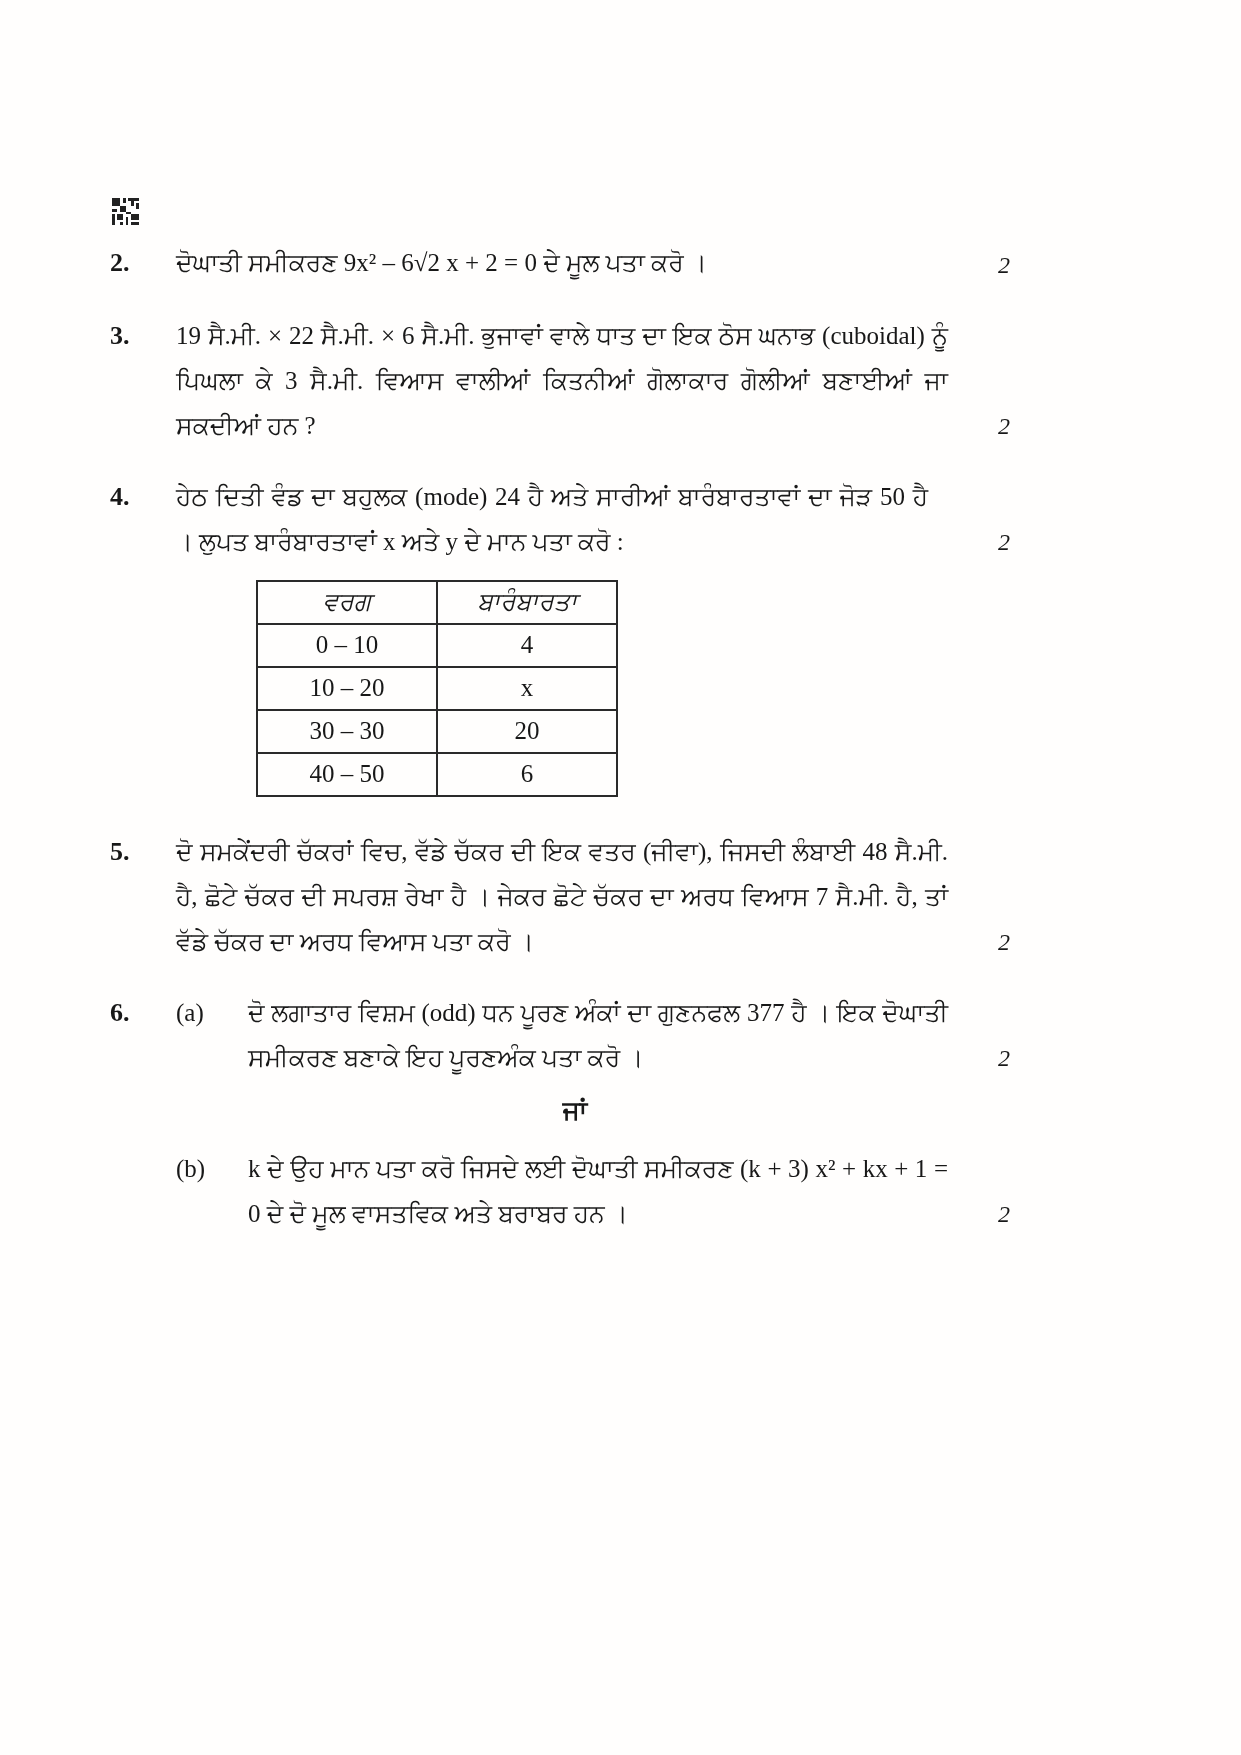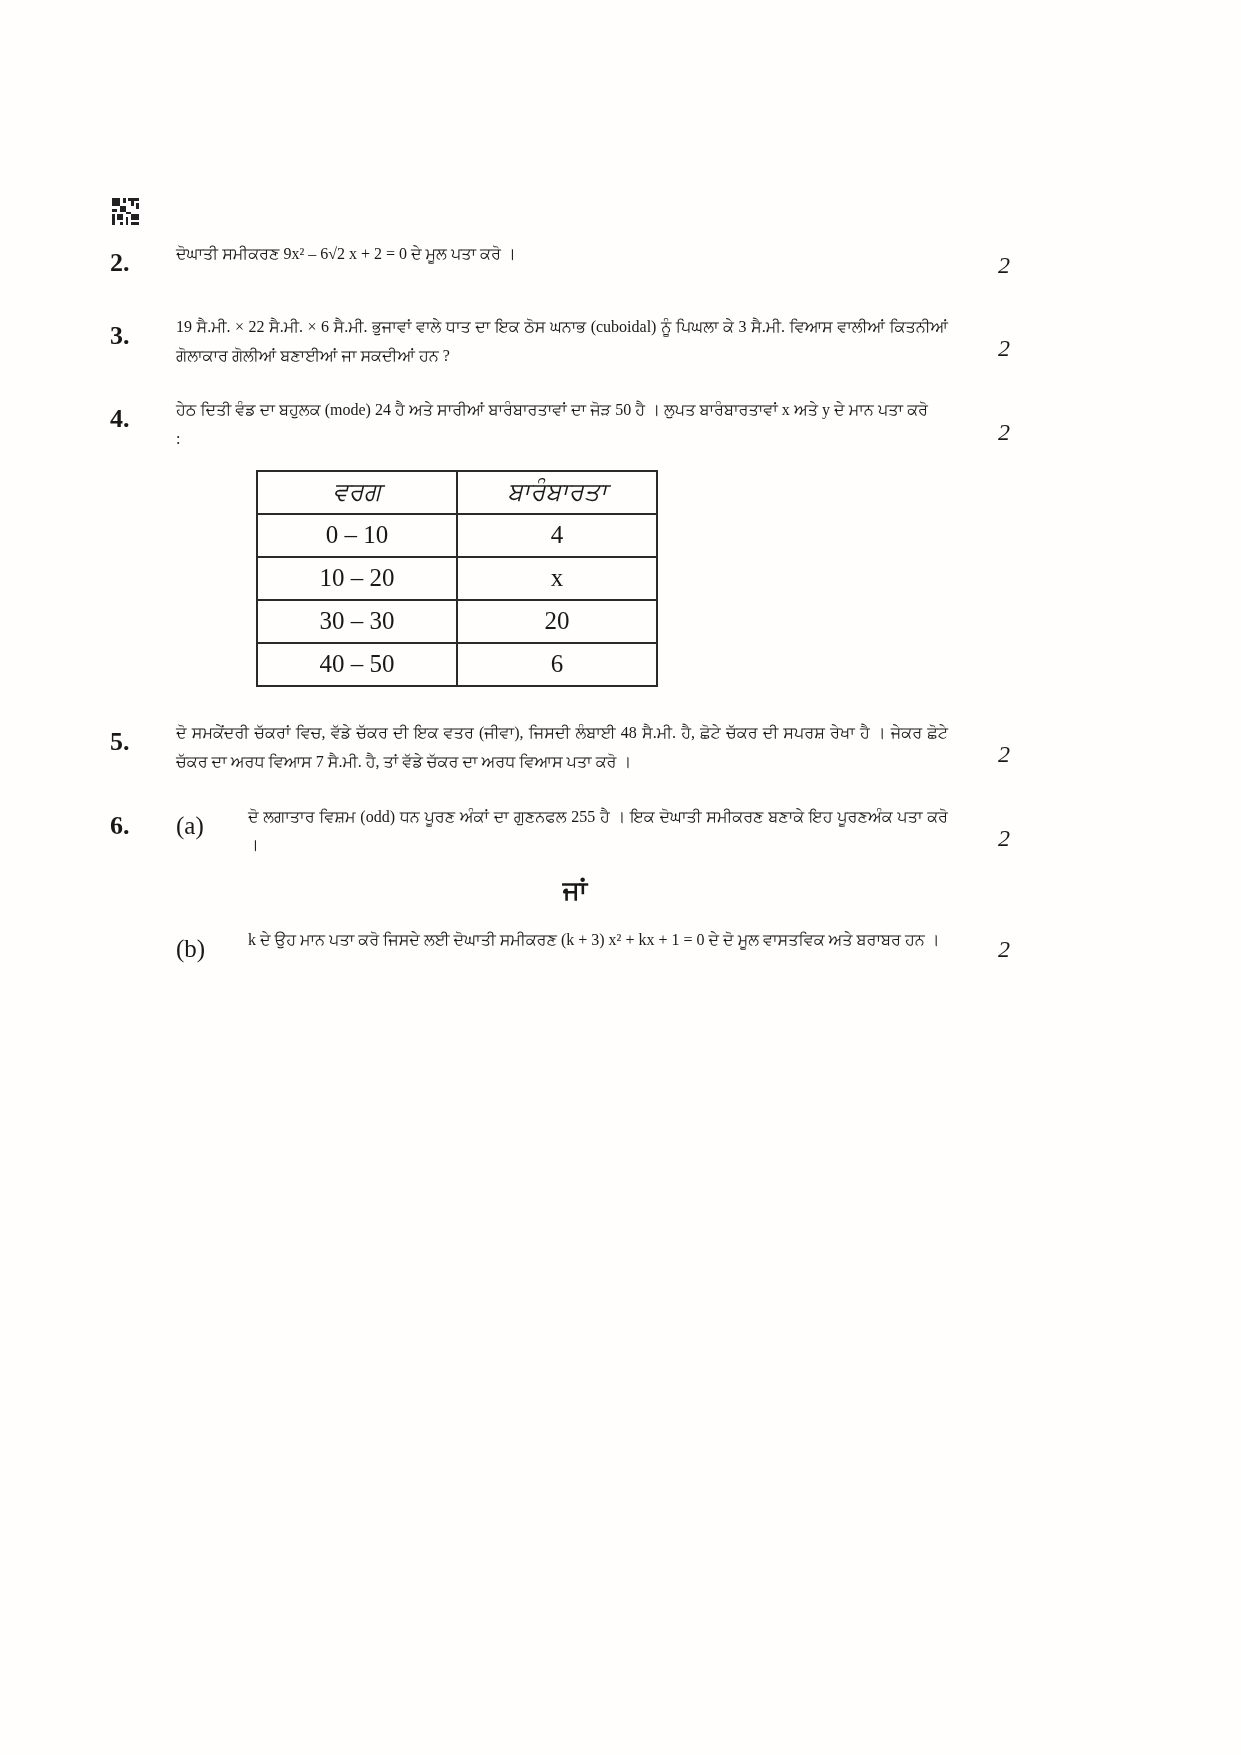--- a/index.html
+++ b/index.html
@@ -40,7 +40,7 @@
   .sublabel { flex: none; width: 72px; font-size: 25px; line-height: 1.8; }
   .qtext {
     flex: 1;
-    font-size: 16px;
+    font-size: 25px;
     line-height: 1.8;
     text-align: justify;
     padding-right: 36px;

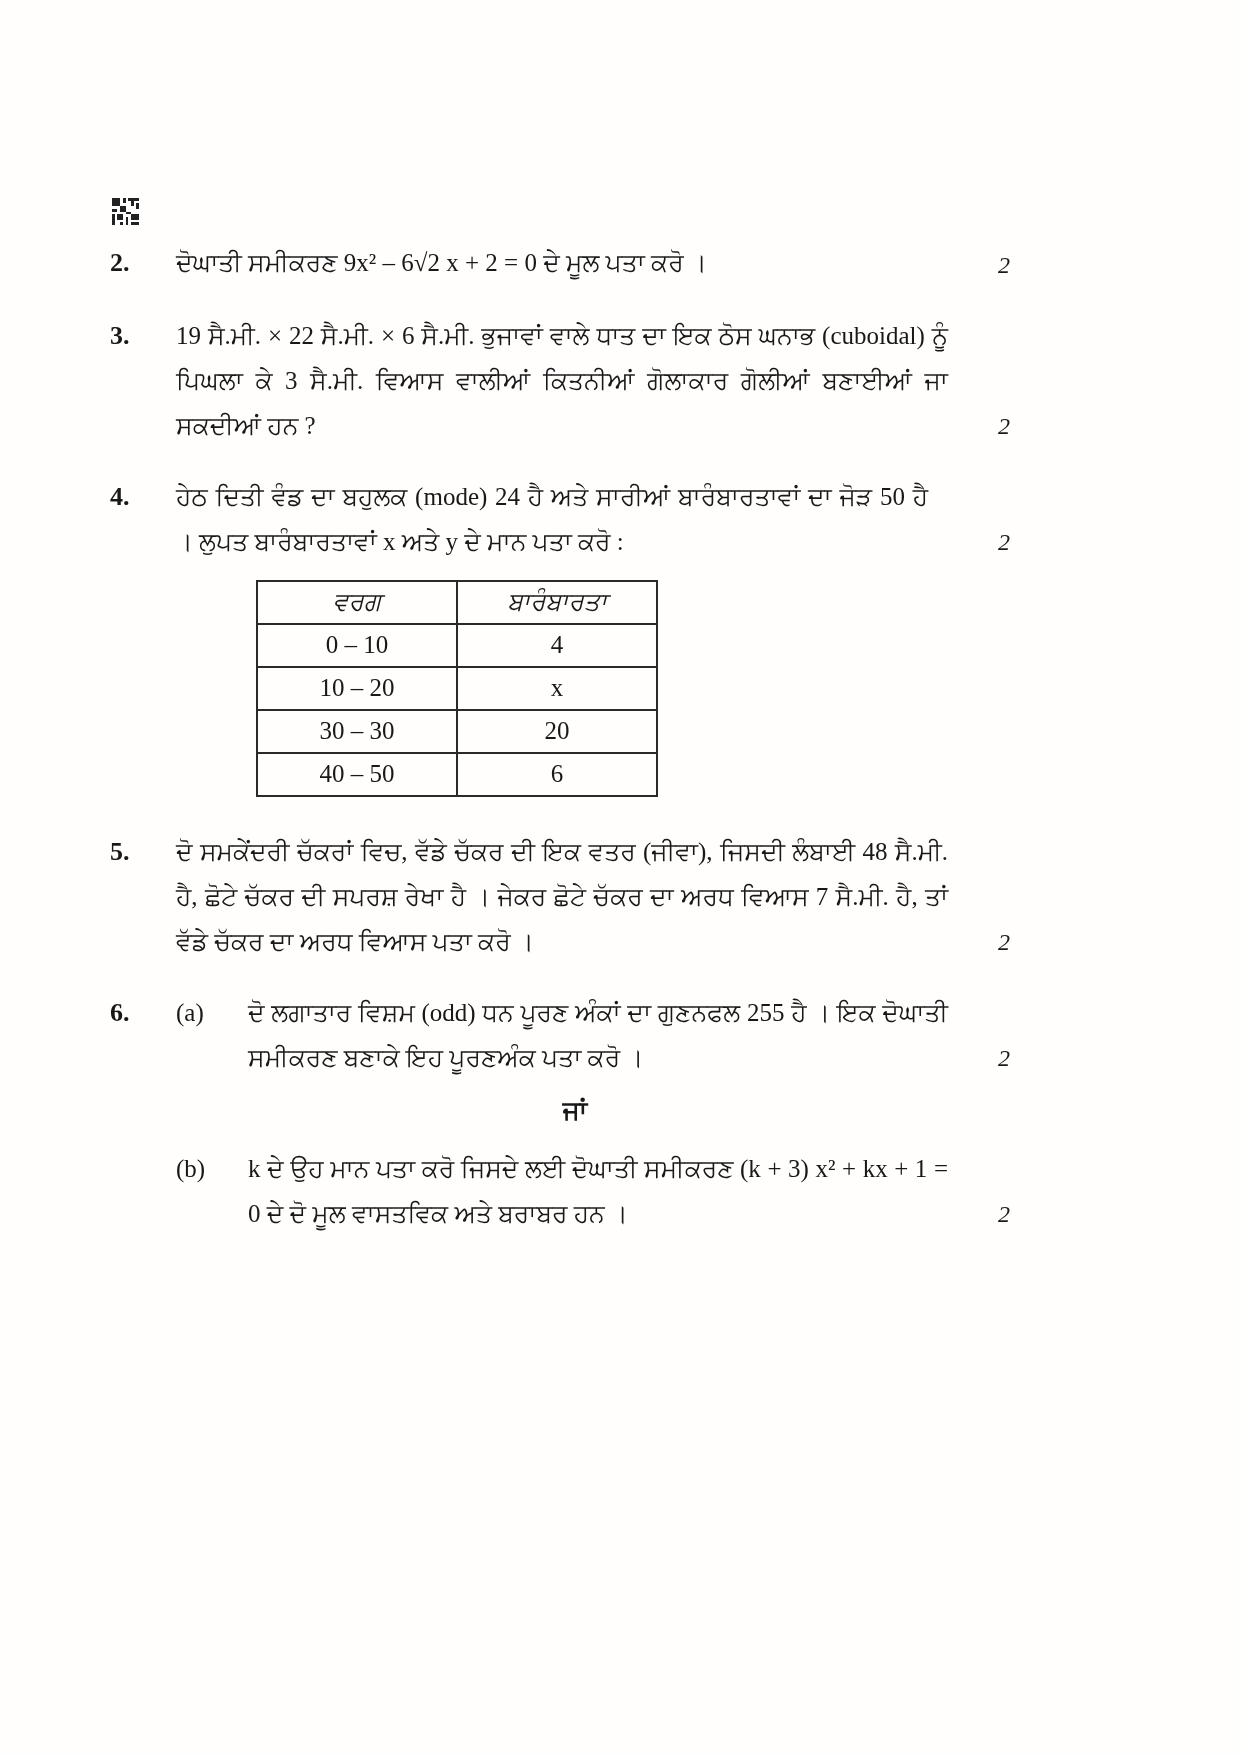--- a/index.html
+++ b/index.html
@@ -60,7 +60,7 @@
   }
   .freq-table th, .freq-table td {
     border: 2px solid #2a2a2a;
-    width: 200px;
+    width: 180px;
     height: 43px;
     text-align: center;
     vertical-align: middle;

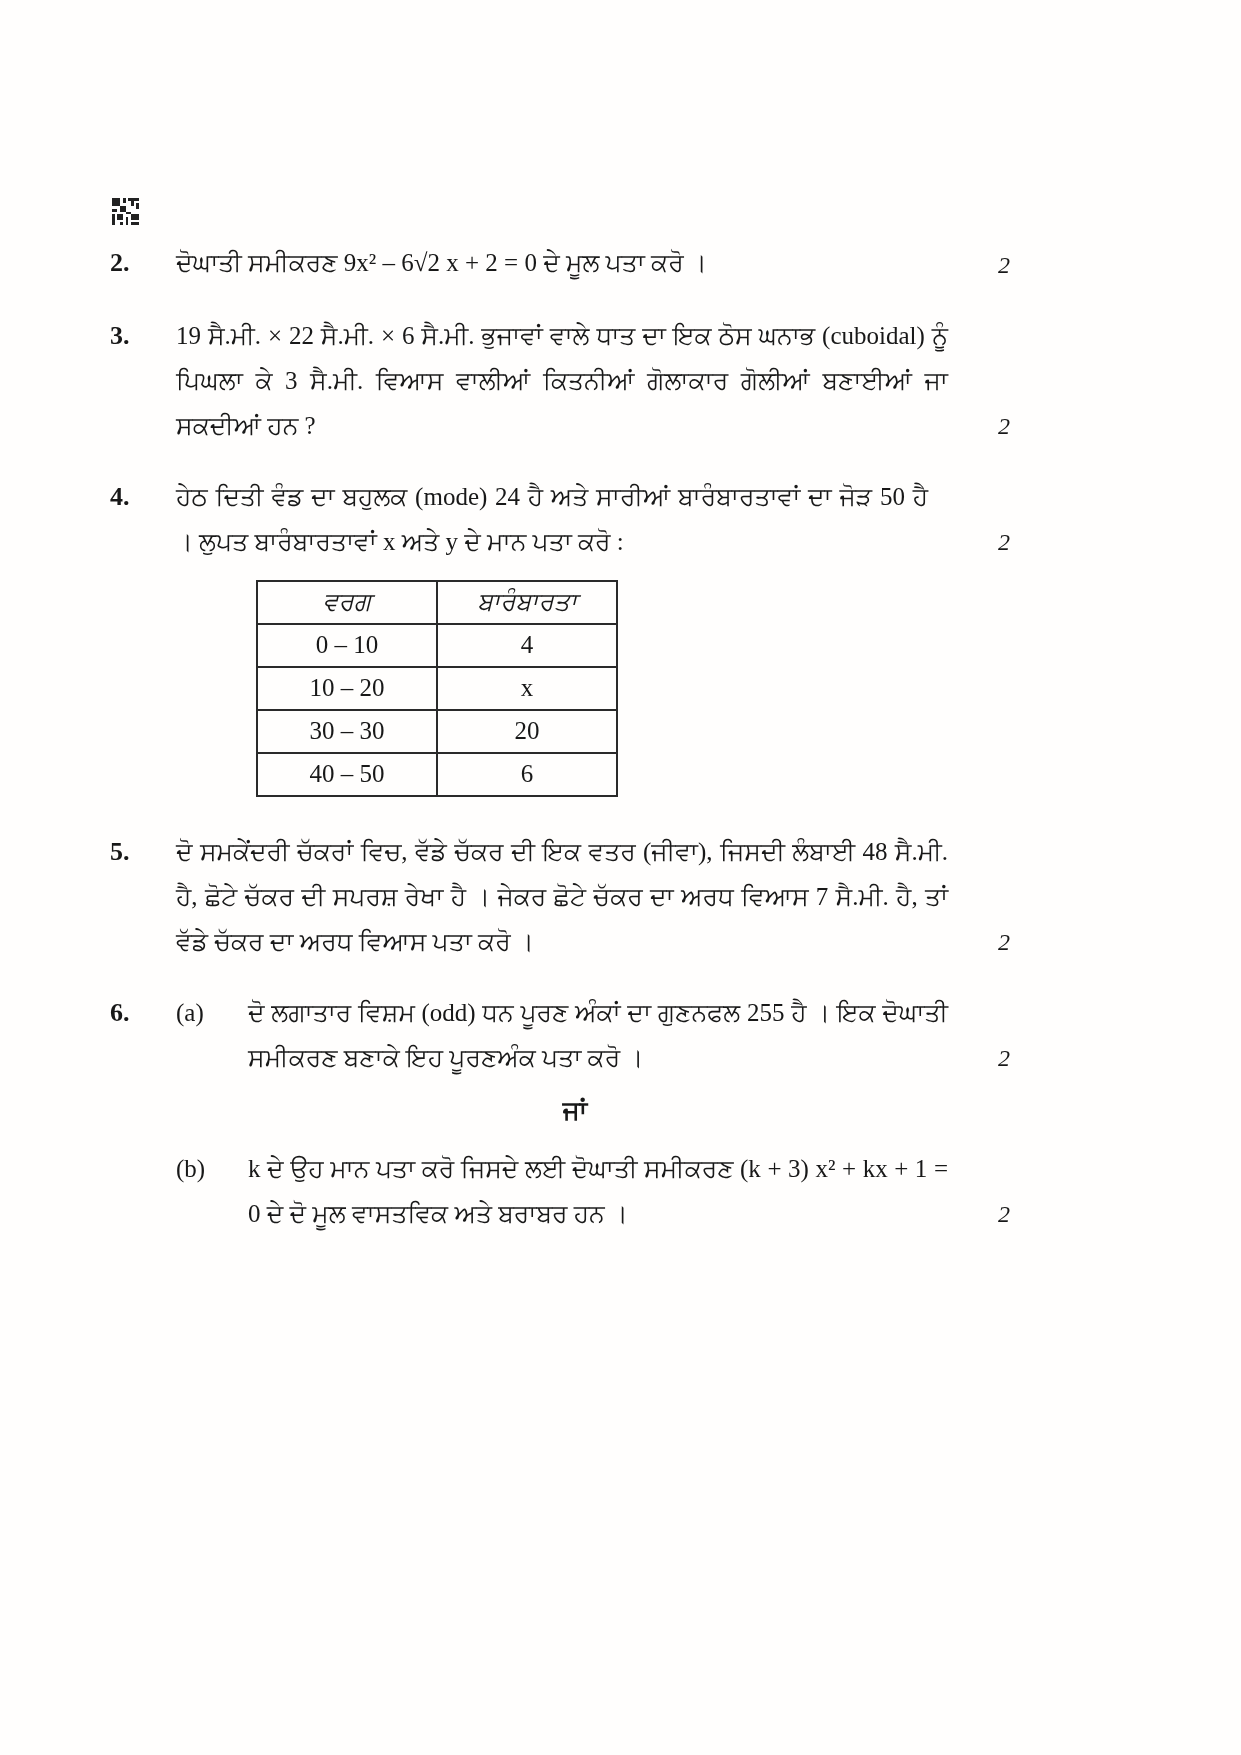--- a/index.html
+++ b/index.html
@@ -180,7 +180,7 @@
       <div class="qbody">
         <div class="subq">
           <div class="sublabel">(a)</div>
-          <div class="qtext">ਦੋ ਲਗਾਤਾਰ ਵਿਸ਼ਮ (odd) ਧਨ ਪੂਰਣ ਅੰਕਾਂ ਦਾ ਗੁਣਨਫਲ 255 ਹੈ । ਇਕ ਦੋਘਾਤੀ ਸਮੀਕਰਣ ਬਣਾਕੇ ਇਹ ਪੂਰਣਅੰਕ ਪਤਾ ਕਰੋ ।</div>
+          <div class="qtext">ਦੋ ਲਗਾਤਾਰ ਵਿਸ਼ਮ (odd) ਧਨ ਪੂਰਣ ਅੰਕਾਂ ਦਾ ਗੁਣਨਫਲ 377 ਹੈ । ਇਕ ਦੋਘਾਤੀ ਸਮੀਕਰਣ ਬਣਾਕੇ ਇਹ ਪੂਰਣਅੰਕ ਪਤਾ ਕਰੋ ।</div>
           <div class="qmarks">2</div>
         </div>
         <div class="or-row">ਜਾਂ</div>

